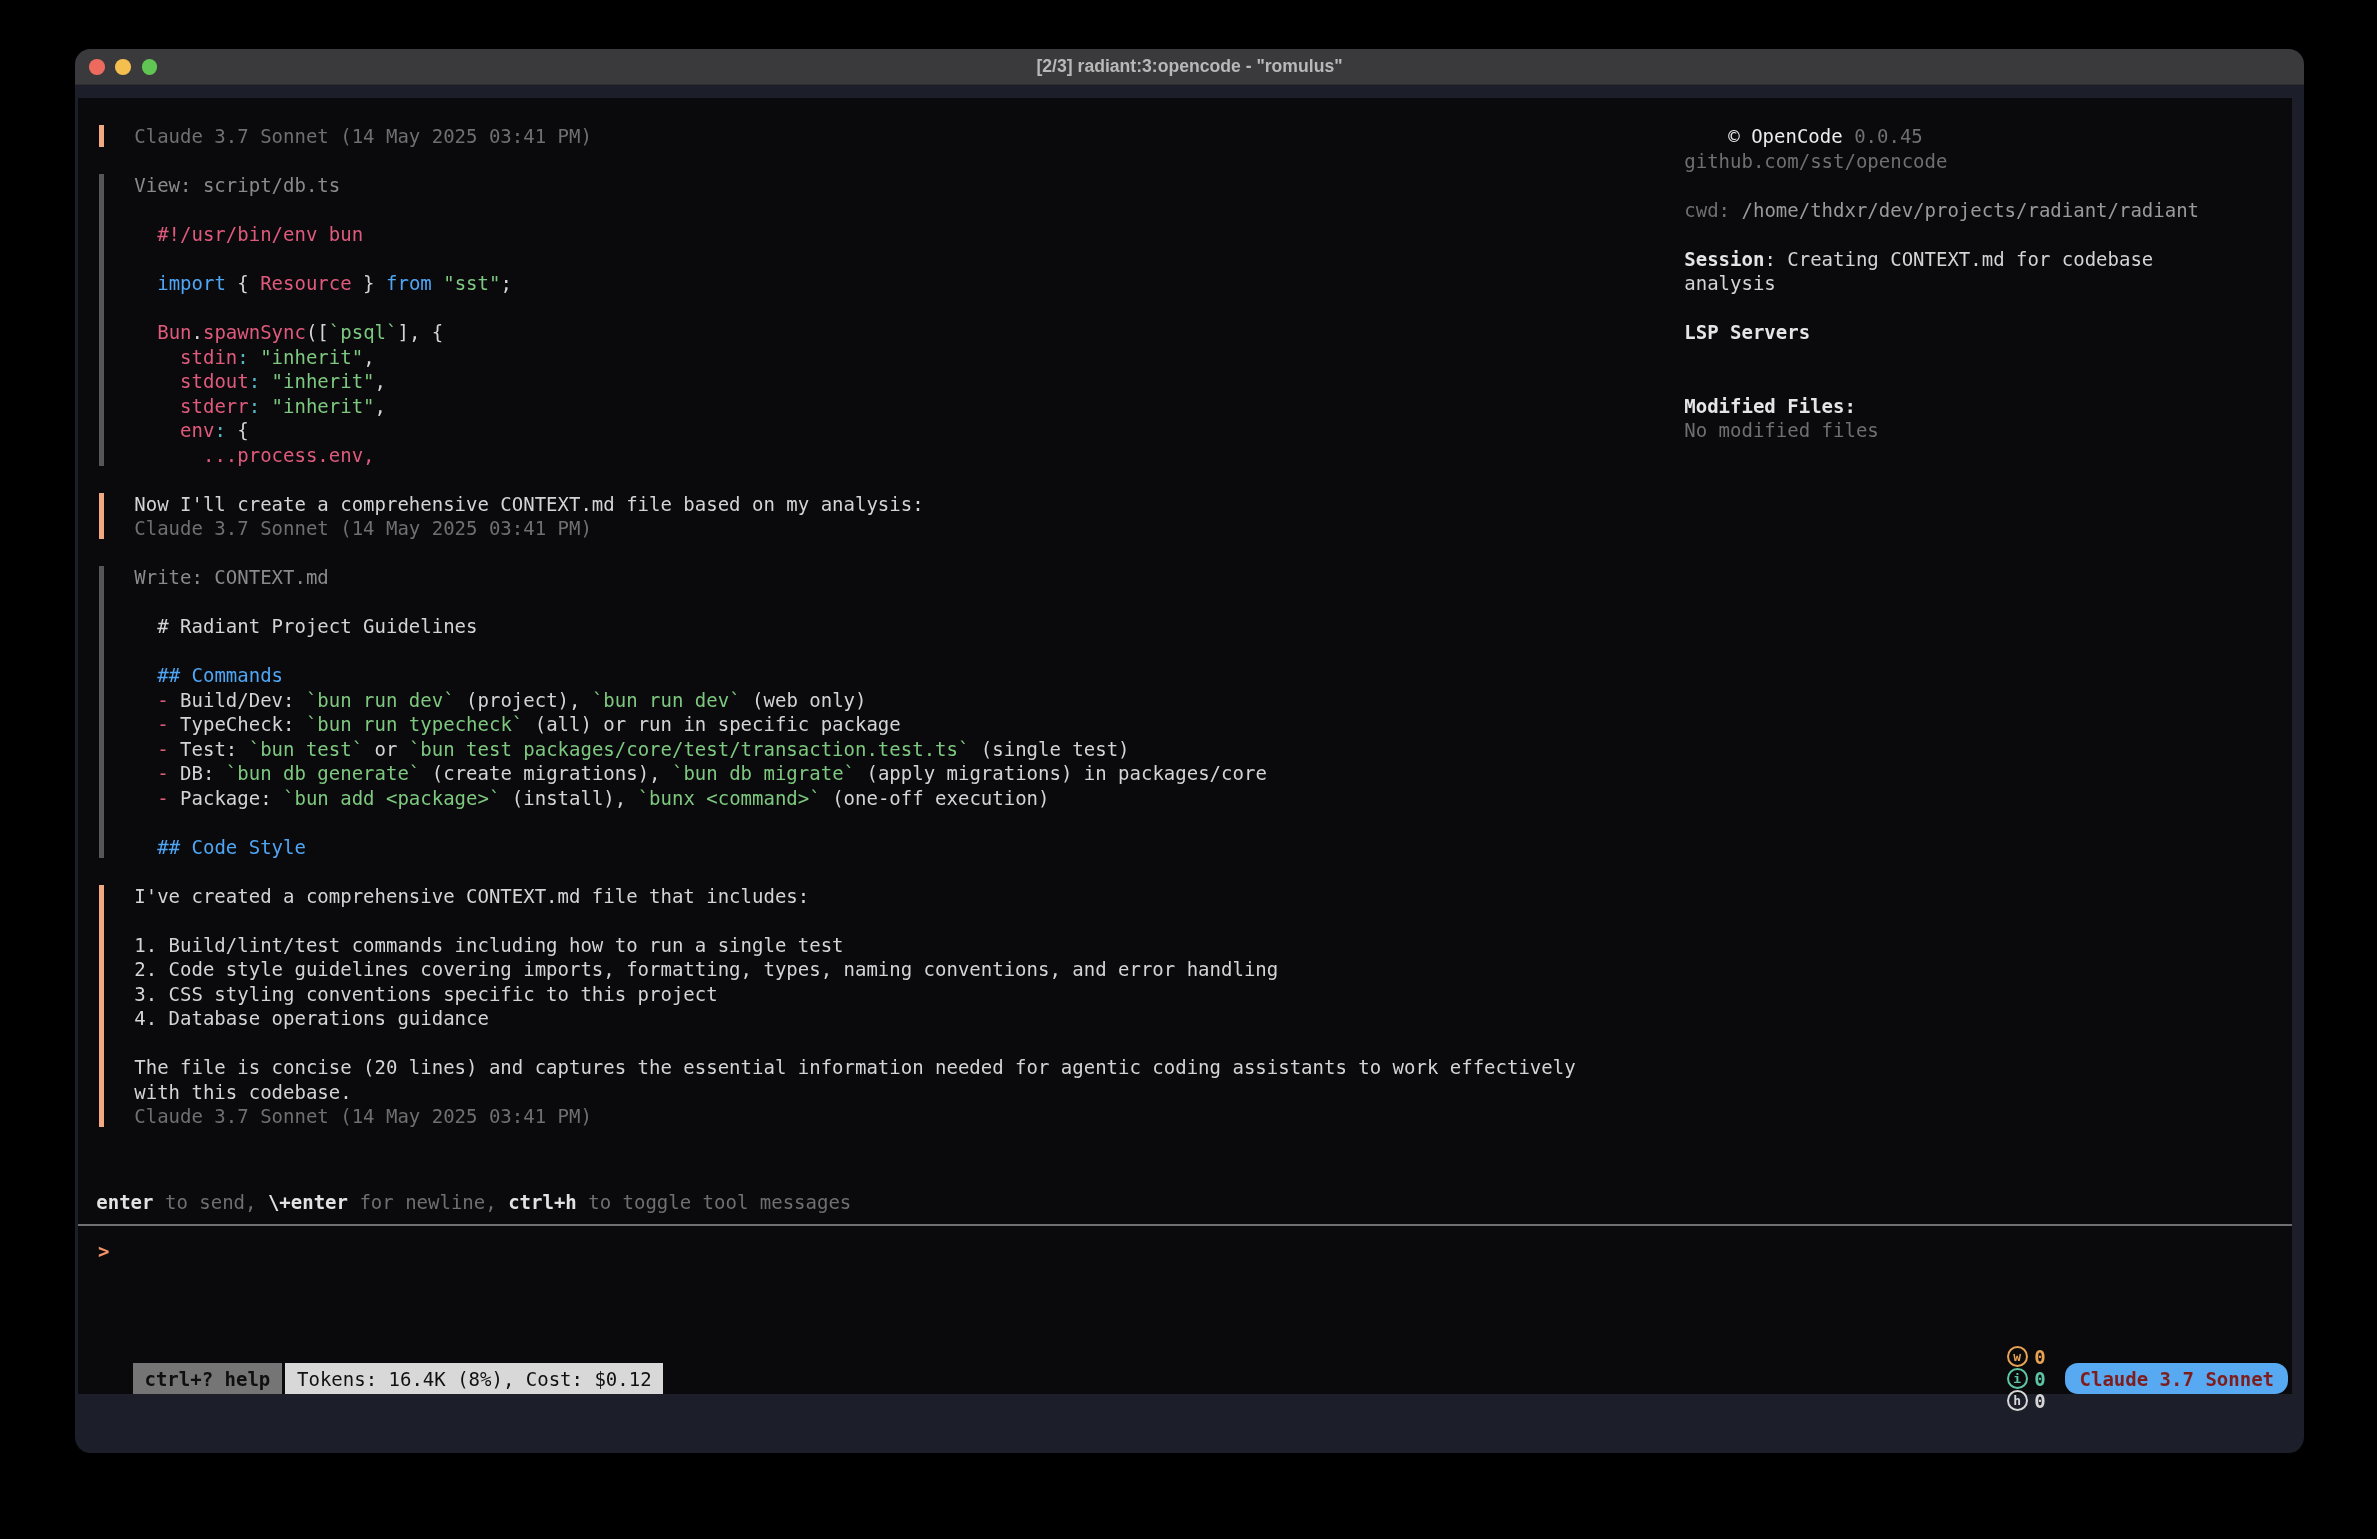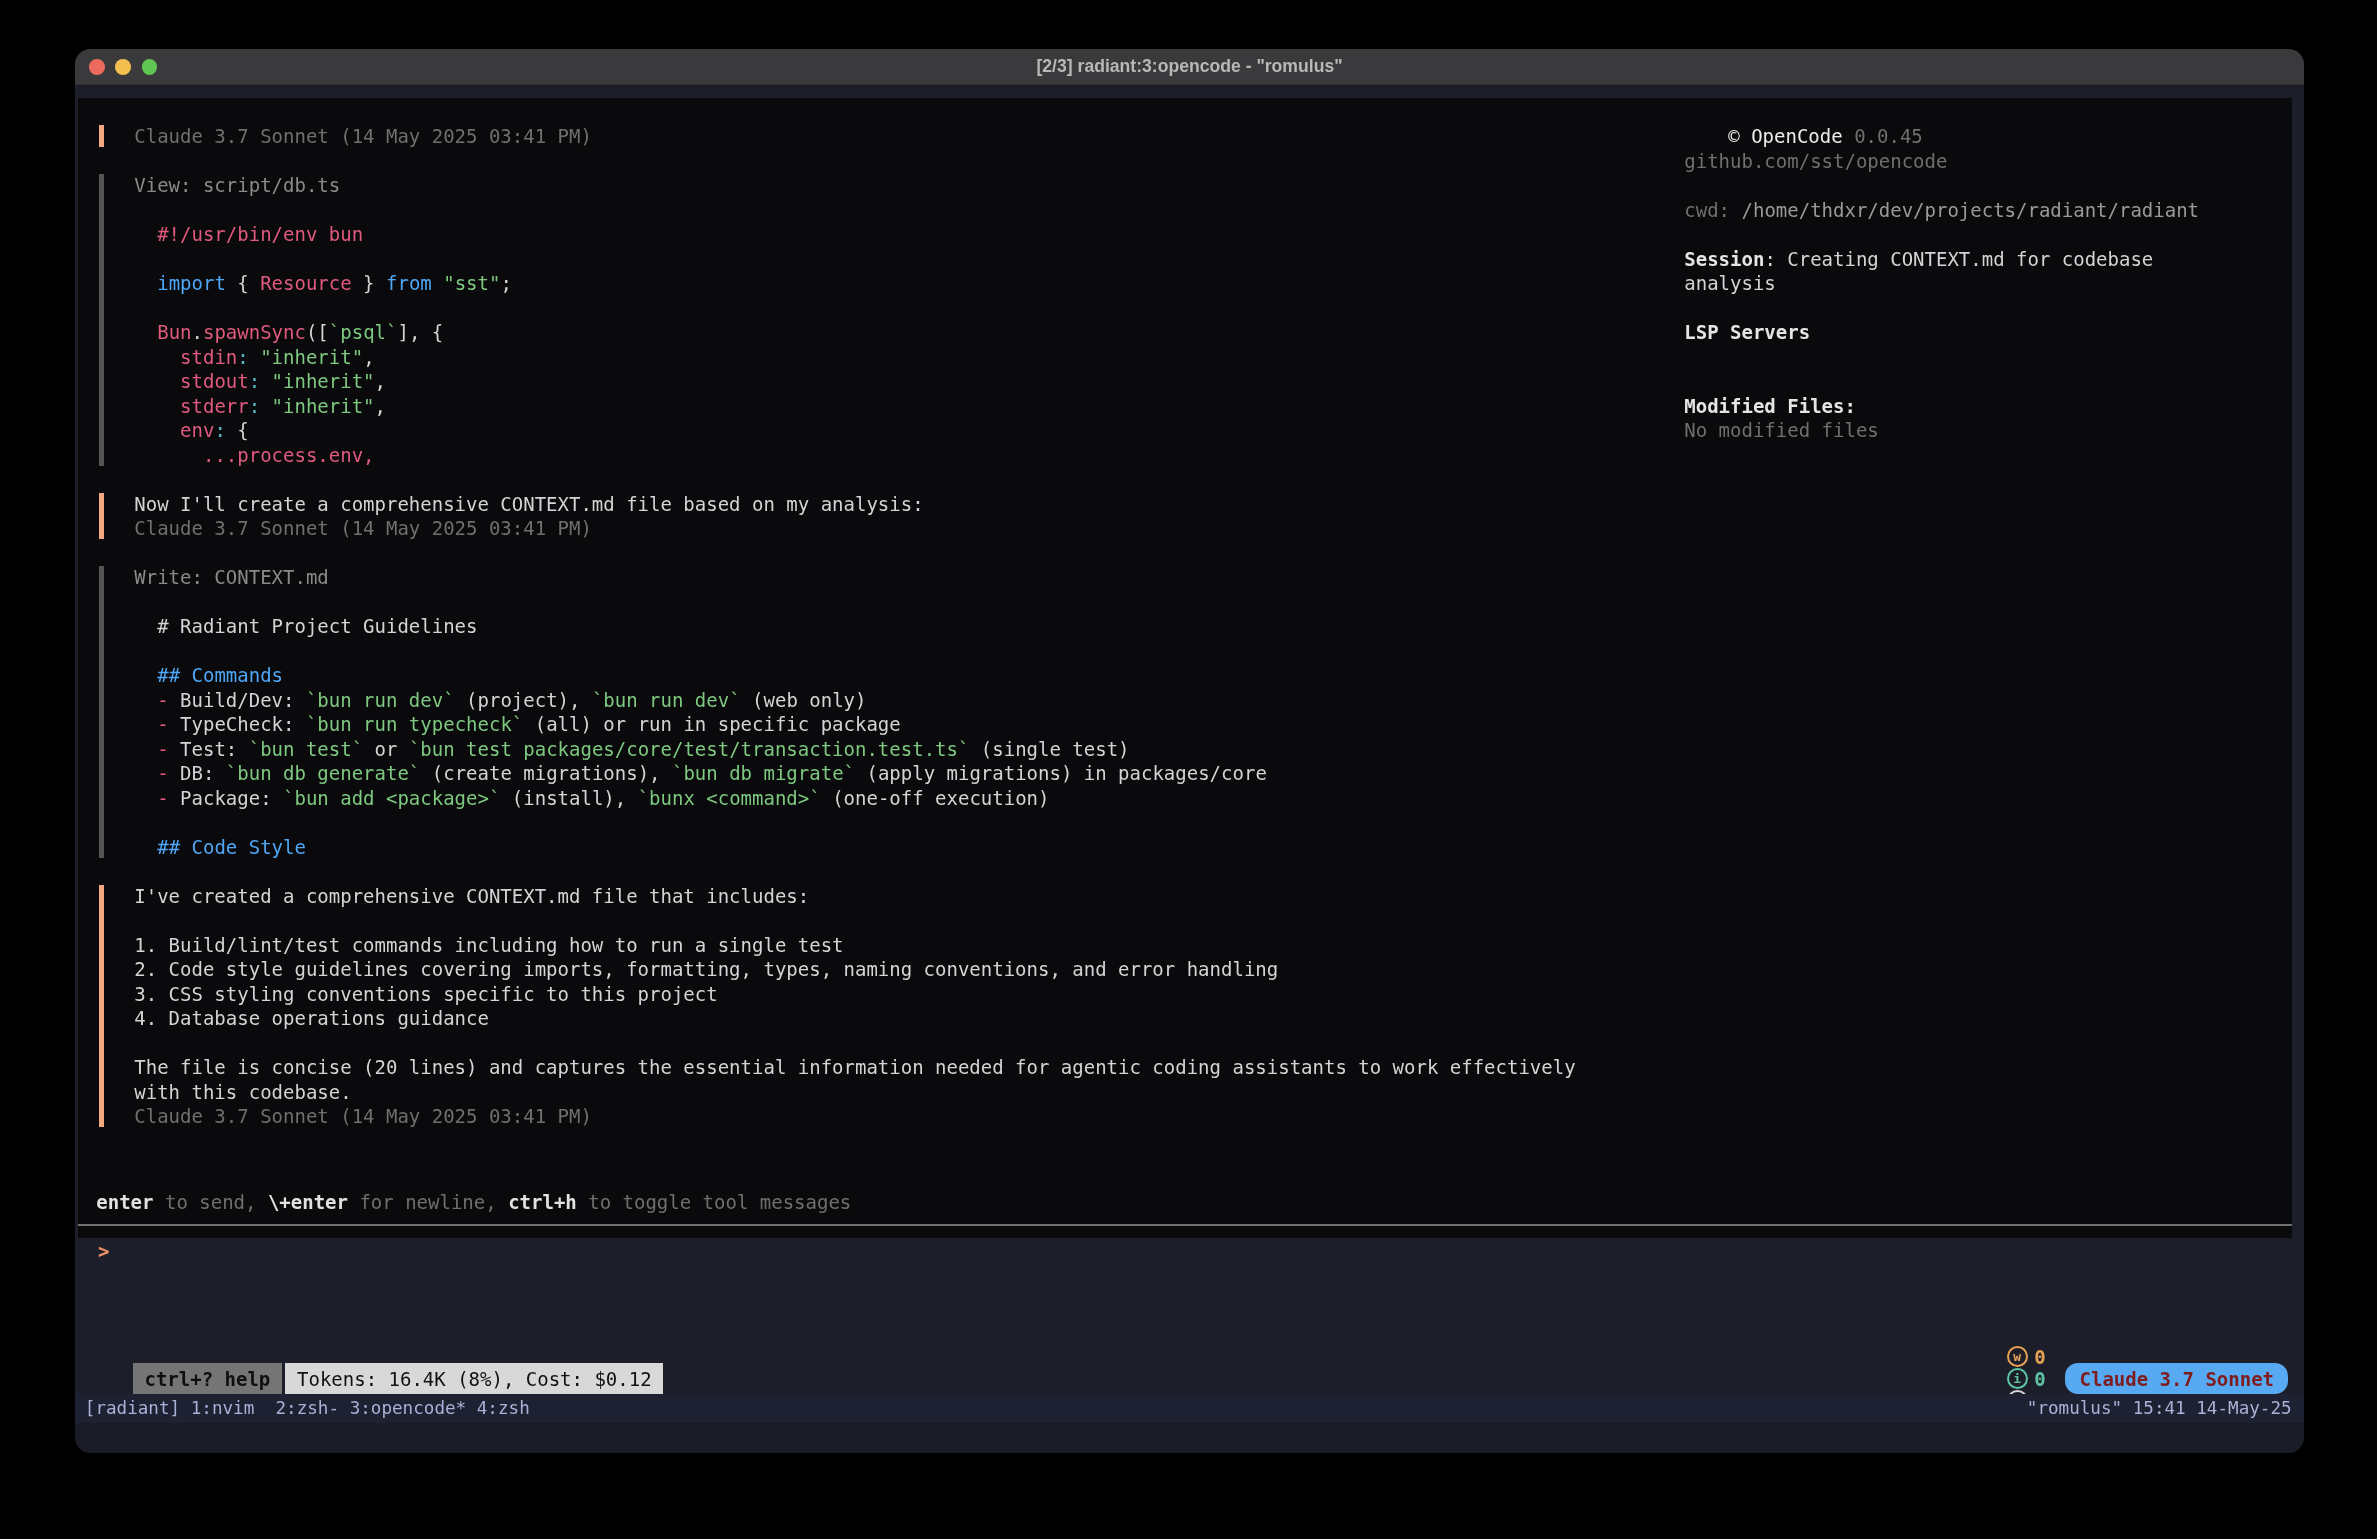--- a/index.html
+++ b/index.html
@@ -23,7 +23,7 @@
             font-family:"Liberation Sans", sans-serif; font-weight:bold; font-size:17.6px; }
 
   
-  .tui { position:absolute; left:3.3px; top:49px; width:2214px; height:1140px; background:#0a0a0c; }
+  .tui { position:absolute; left:3.3px; top:49px; width:2214px; height:1296px; background:#0a0a0c; }
 
   .chat { position:absolute; left:21px; top:26px; width:1585px; }
   .block { position:relative; padding-left:35px; margin-bottom:24.5px; }

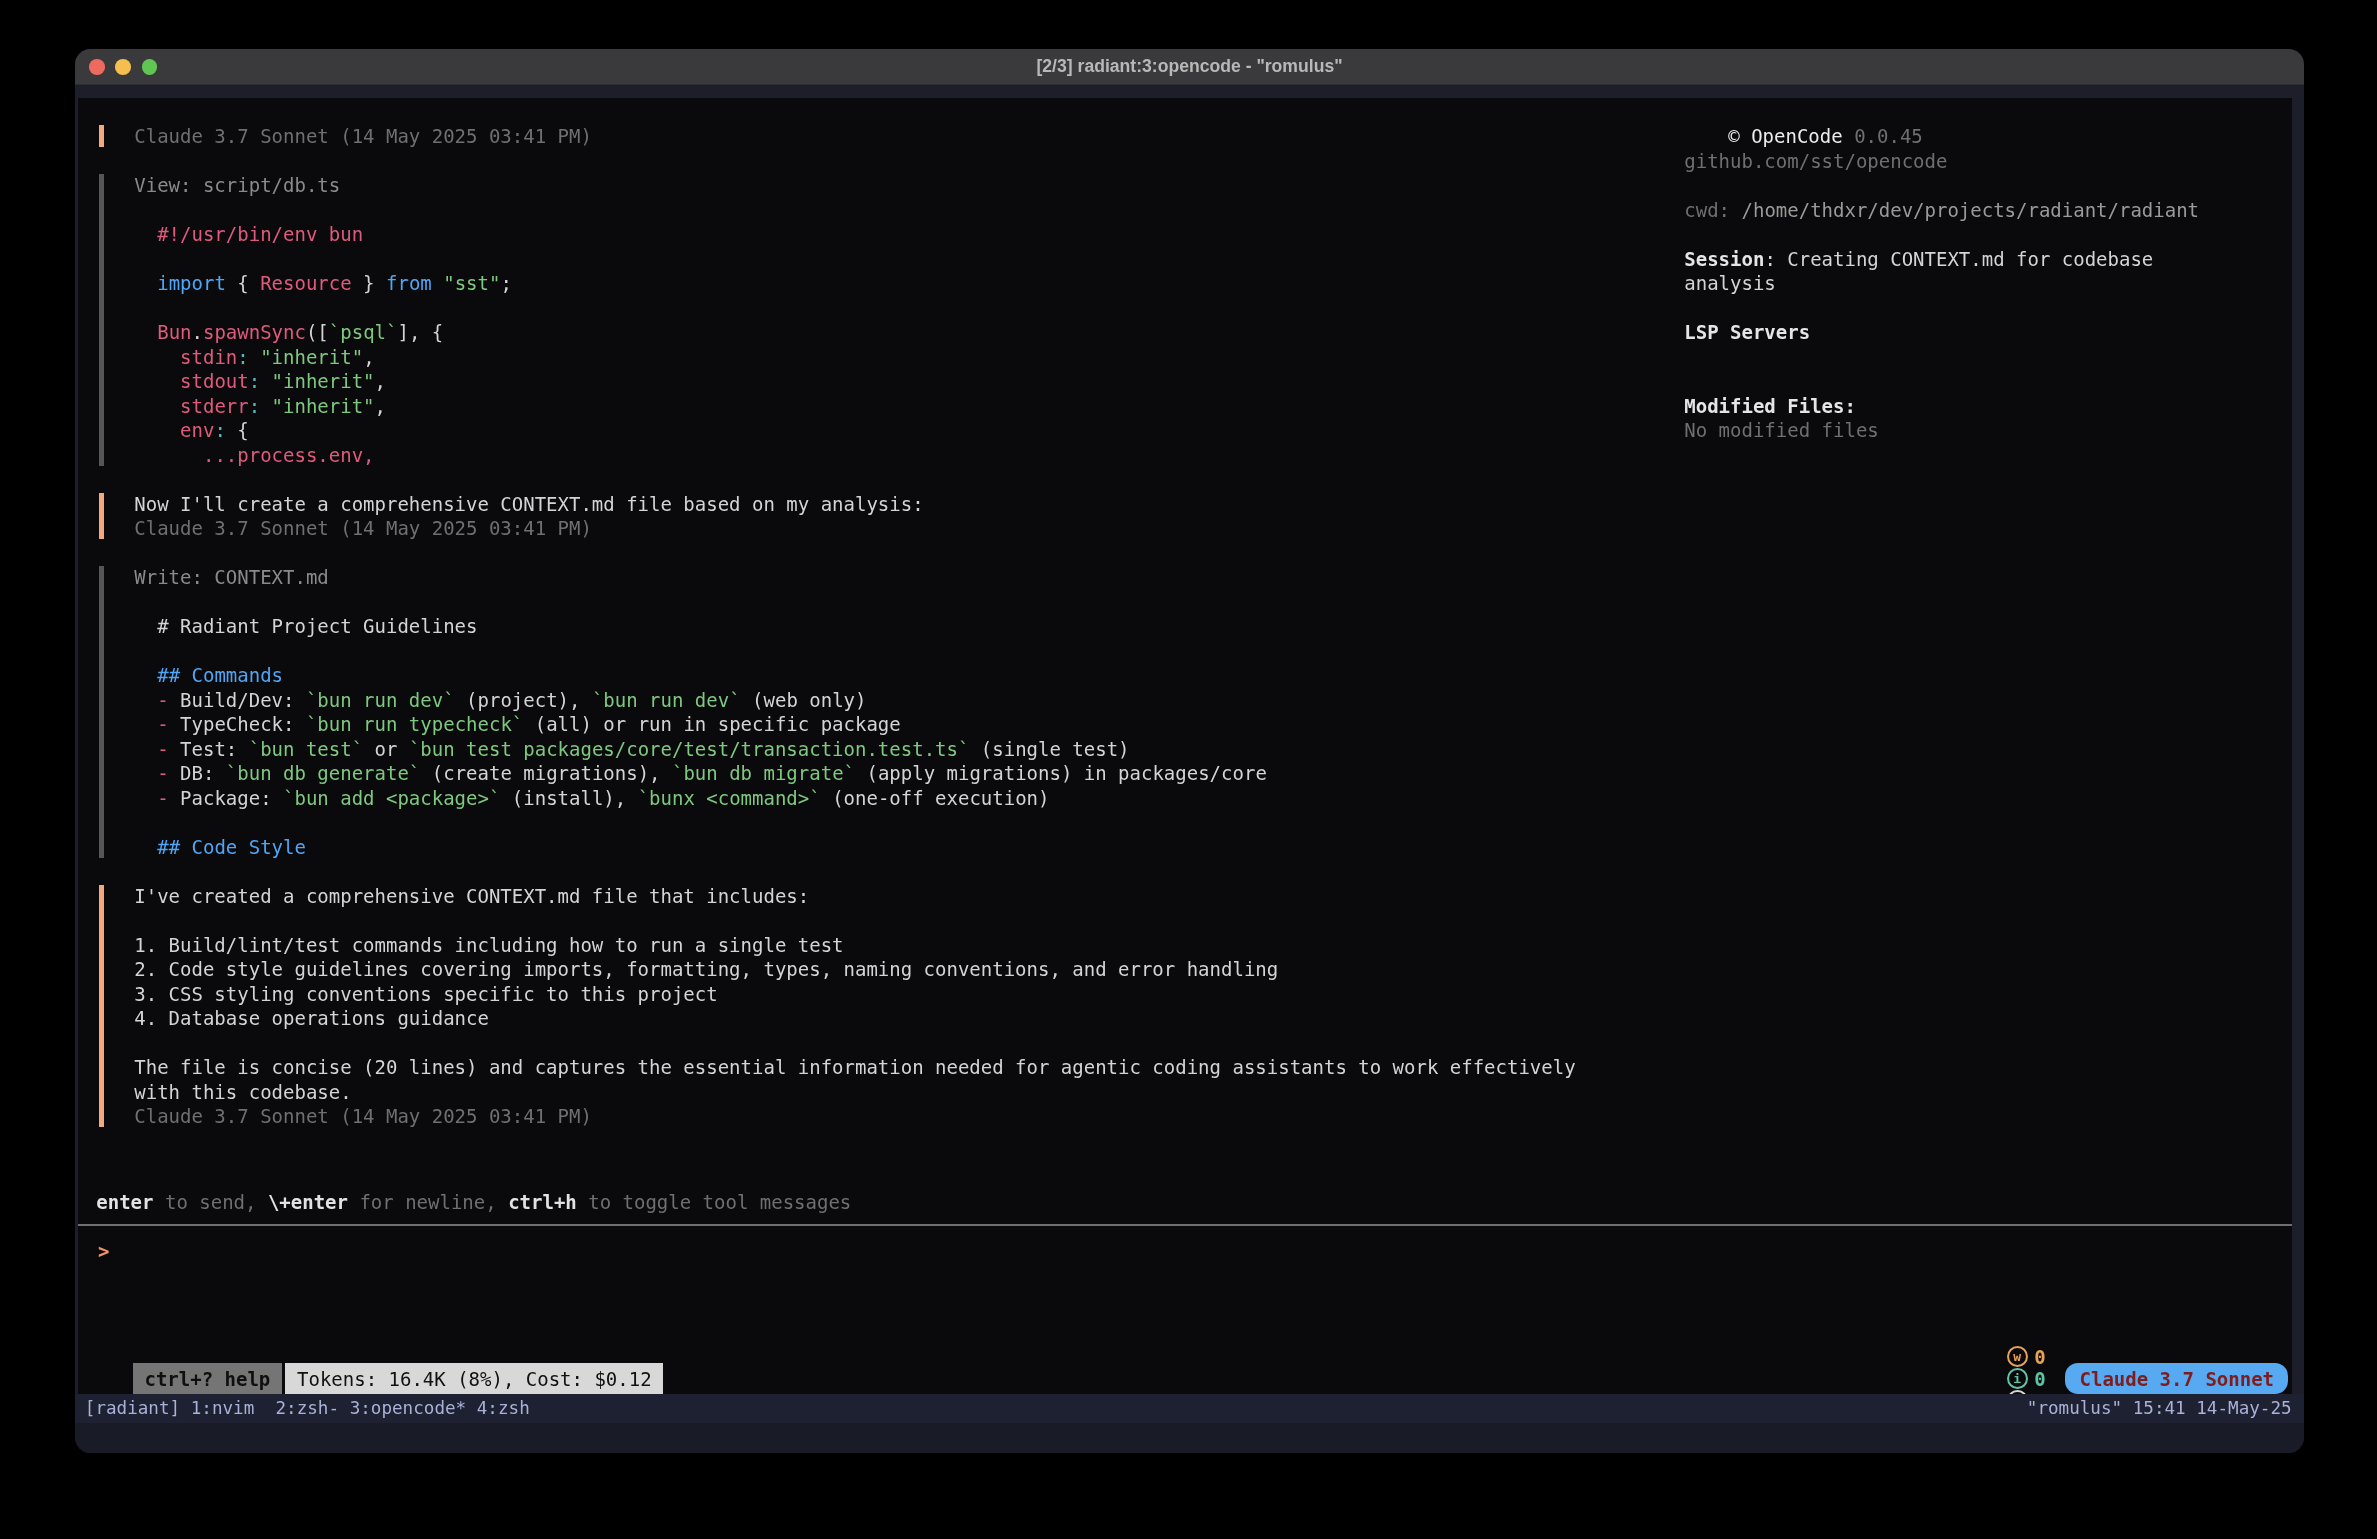--- a/index.html
+++ b/index.html
@@ -200,12 +200,6 @@
       </div>
     </div>
 
-    <div class="tmuxbar">
-      <div class="tmuxrow">
-        <span class="tmux-left"><span>[radiant] </span><span id="tmux-windows"><span>1:nvim</span>  <span>2:zsh-</span> <span>3:opencode*</span> <span>4:zsh</span></span></span>
-        <span class="tmux-right">"romulus" 15:41 14-May-25</span>
-      </div>
-    </div>
 
   </div>
 </div>

